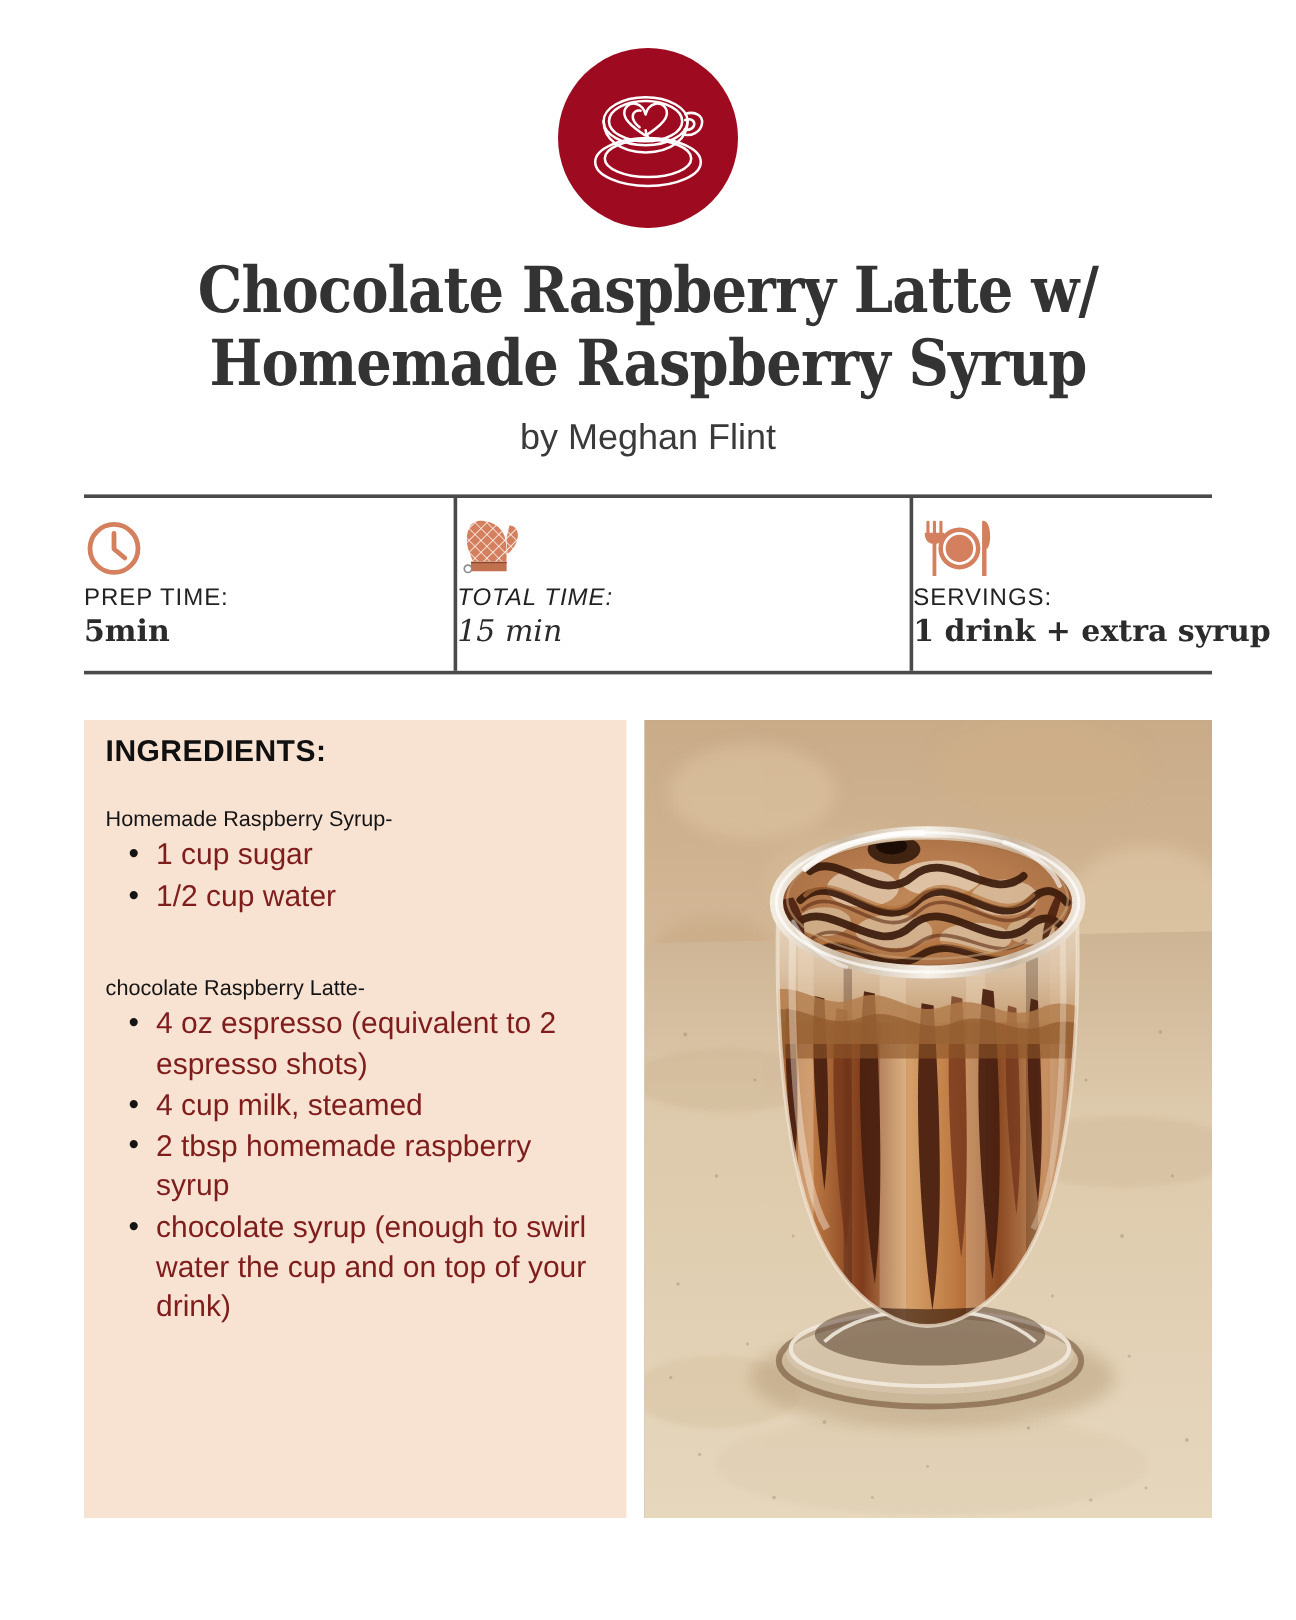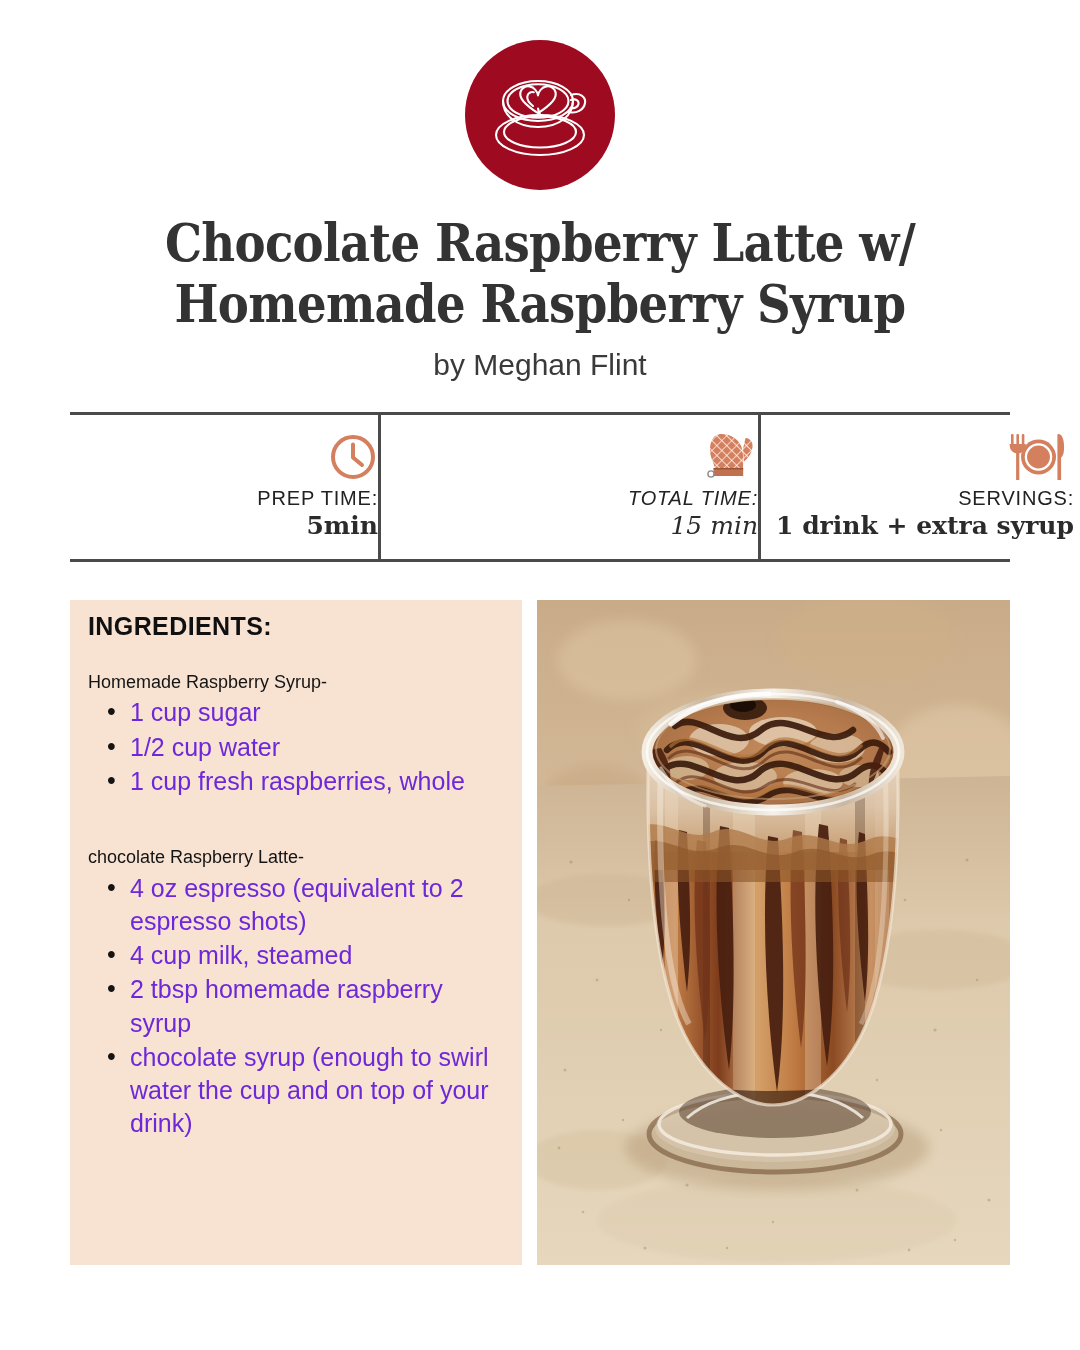--- a/index.html
+++ b/index.html
@@ -74,7 +74,7 @@
     flex: 0 0 auto;
     display: flex;
     flex-direction: column;
-    align-items: flex-end;
+    align-items: flex-start;
     justify-content: flex-start;
     padding-top: 16px;
     box-sizing: border-box;

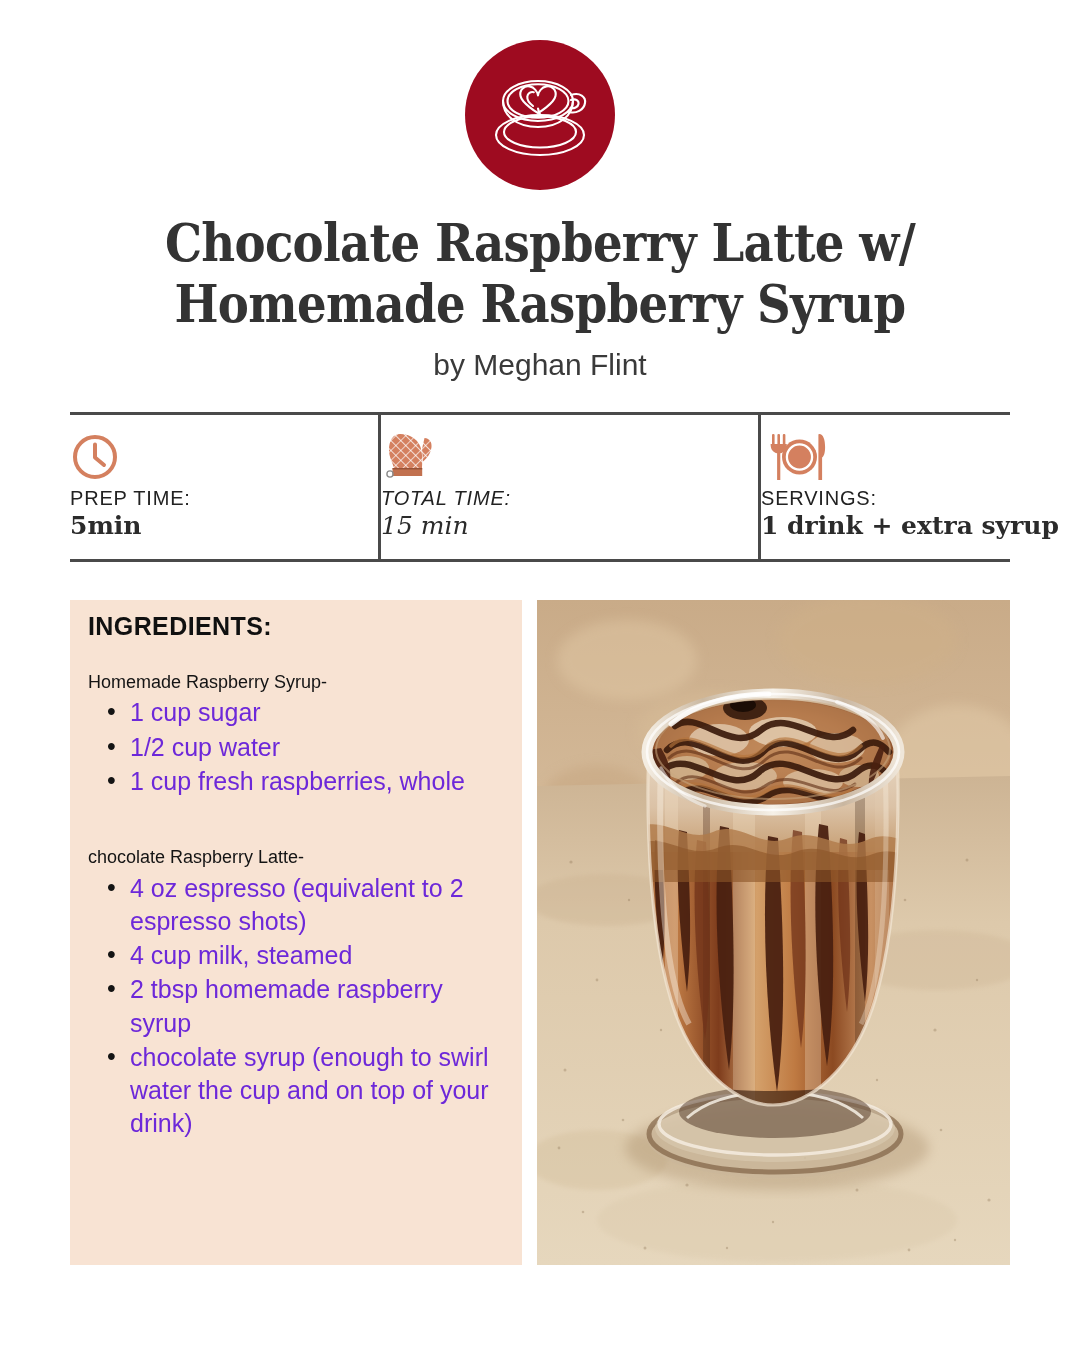--- a/index.html
+++ b/index.html
@@ -152,7 +152,7 @@
     font-weight: 400;
     font-size: 25px;
     line-height: 1.33;
-    color: #6d28d9;
+    color: #7f1d1d;
     padding-left: 42px;
     margin-bottom: 1px;
   }

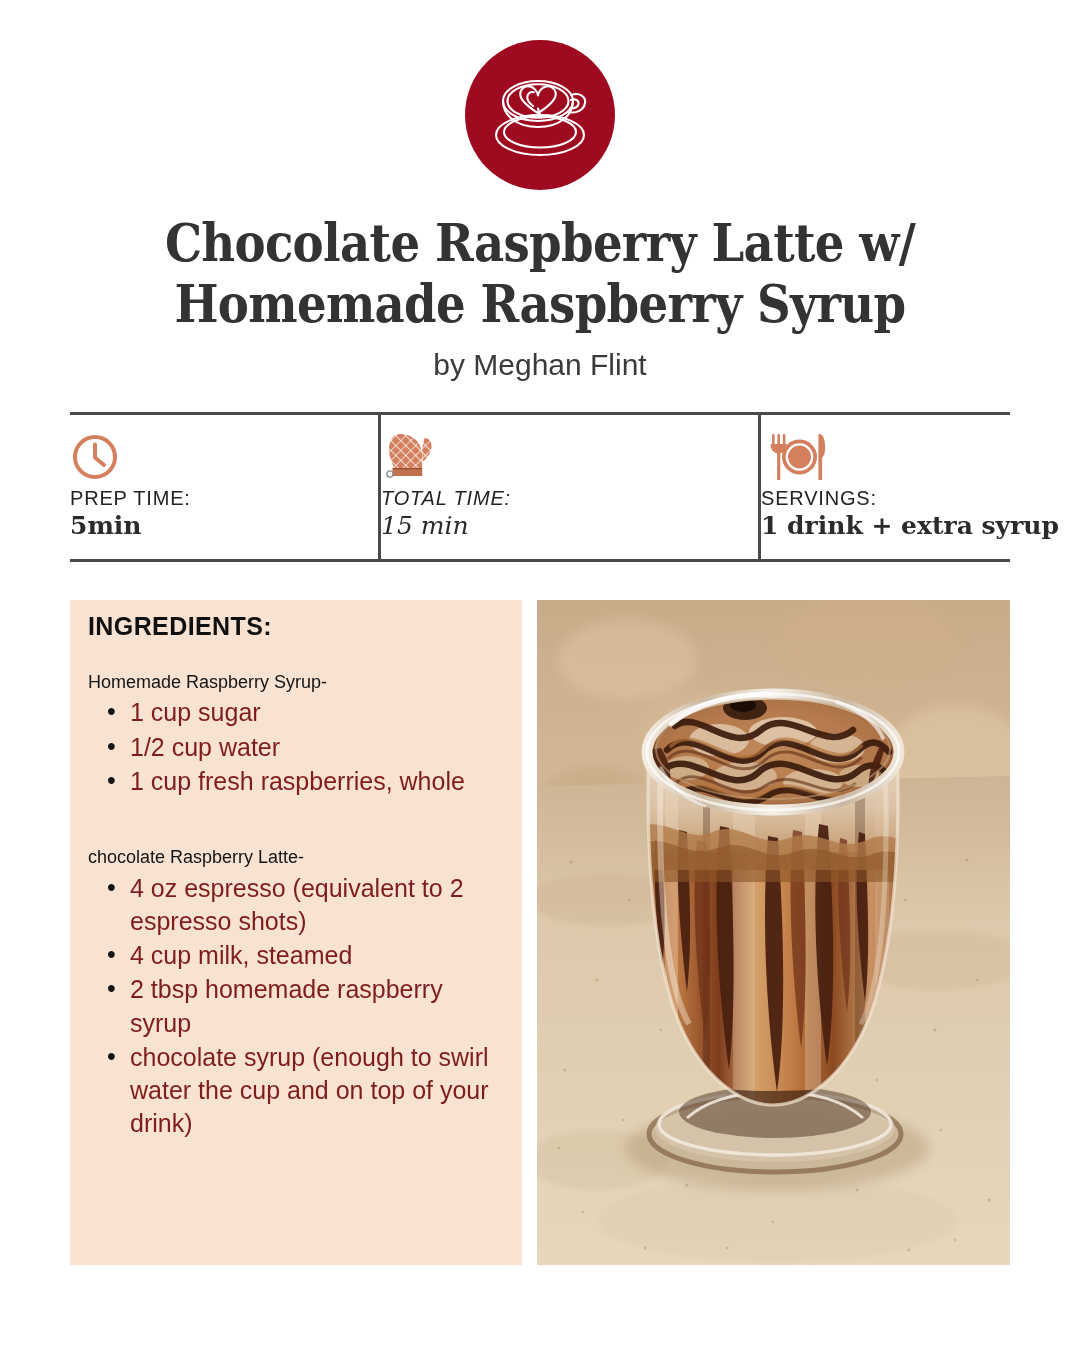--- a/index.html
+++ b/index.html
@@ -282,7 +282,6 @@
     <ul class="ing-list">
       <li>1 cup sugar</li>
       <li>1/2 cup water</li>
-      <li>1 cup fresh raspberries, whole</li>
     </ul>
   </div>
 

